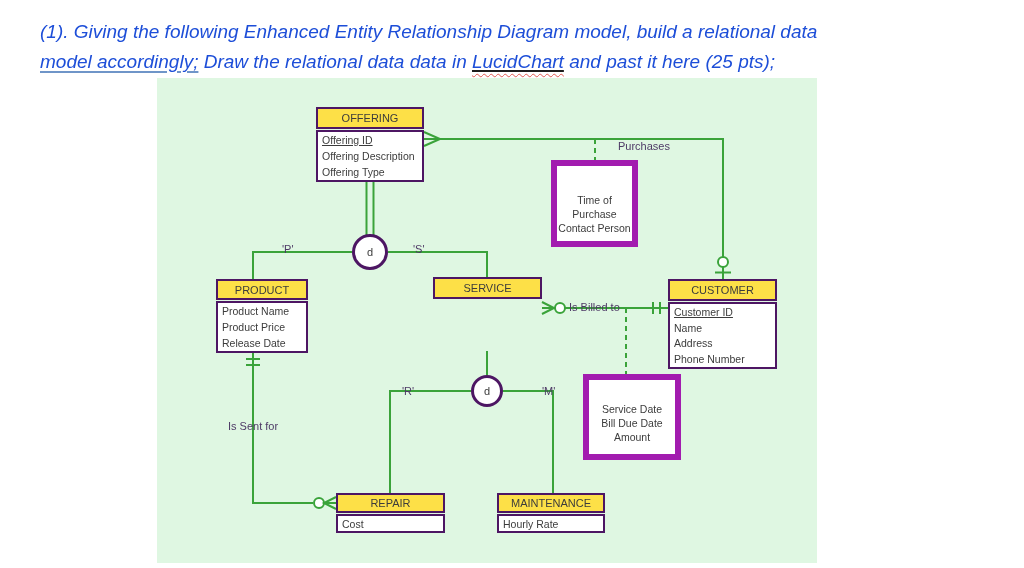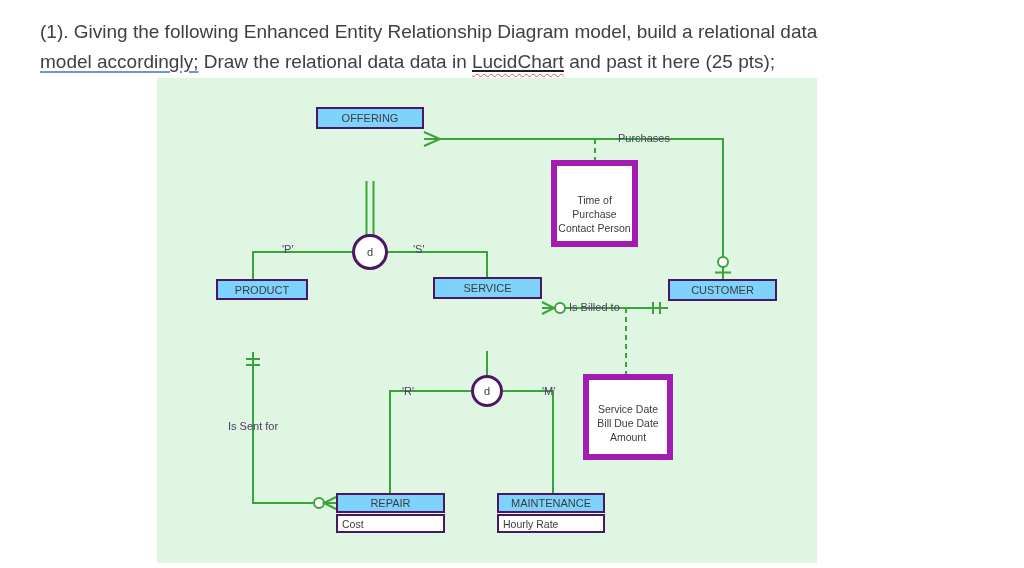--- a/index.html
+++ b/index.html
@@ -10,7 +10,7 @@
   *{box-sizing:border-box;}
 
   
-  .question{position:absolute;left:40px;top:17px;font-size:19px;line-height:30px;color:#404040;white-space:nowrap;}
+  .question{position:absolute;left:40px;top:17px;font-size:19px;line-height:30px;color:#1d4ed8;white-space:nowrap;font-style:italic;}
   .u-blue{text-decoration:underline;text-decoration-color:#6f95c8;text-decoration-thickness:2px;text-underline-offset:3px;}
   .u-wavy{text-decoration:underline wavy #e05a52;text-decoration-thickness:1px;text-underline-offset:5px;}
   .u-black{text-decoration:underline;text-decoration-color:#1c1c1c;text-decoration-thickness:1.5px;text-underline-offset:2px;}

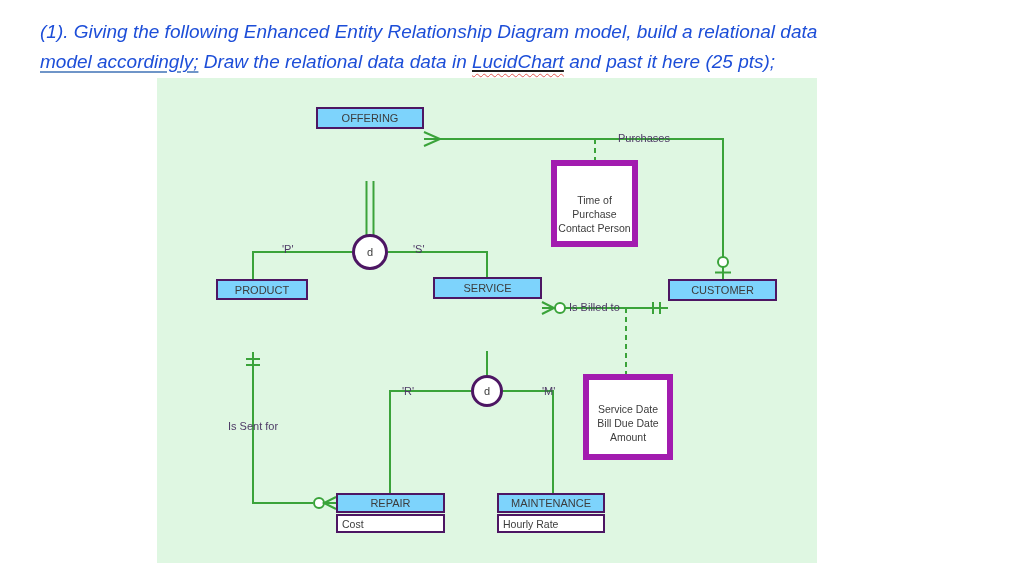--- a/index.html
+++ b/index.html
@@ -22,7 +22,7 @@
   
   .entity{position:absolute;}
   .etitle{
-    background:#7dd3fc;border:2.5px solid #4d1663;color:#3c3c3c;
+    background:#fde047;border:2.5px solid #4d1663;color:#3c3c3c;
     font-size:11px;display:flex;align-items:center;justify-content:center;
   }
   .eattrs{

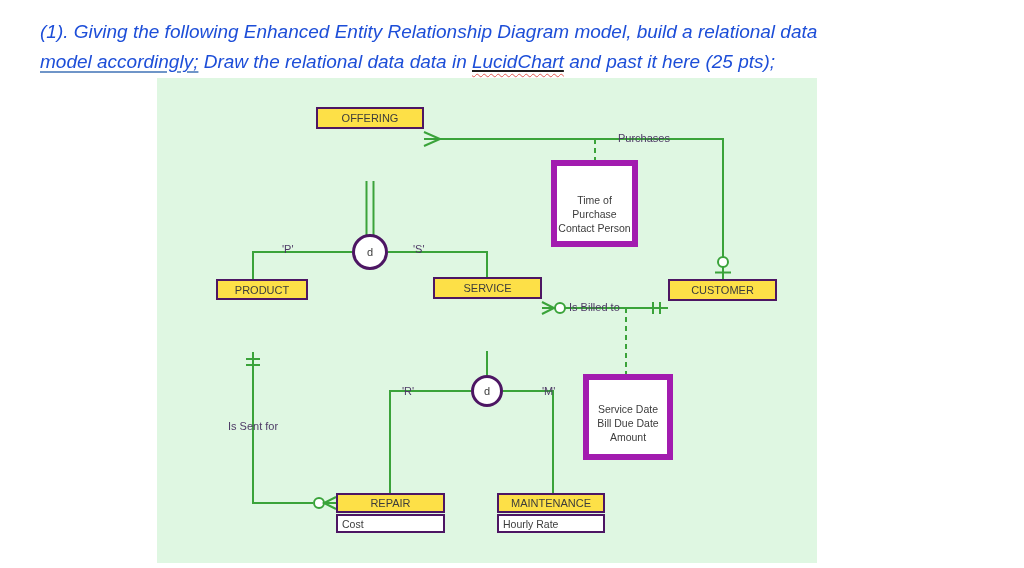--- a/index.html
+++ b/index.html
@@ -101,6 +101,11 @@
 
 <div class="entity" style="left:316px;top:107px;width:108px">
   <div class="etitle" style="height:22px">OFFERING</div>
+  <div class="eattrs" style="height:52px">
+    <div class="eattr u">Offering ID</div>
+    <div class="eattr">Offering Description</div>
+    <div class="eattr">Offering Type</div>
+  </div>
 </div>
 
 <div class="entity" style="left:216px;top:279px;width:92px">

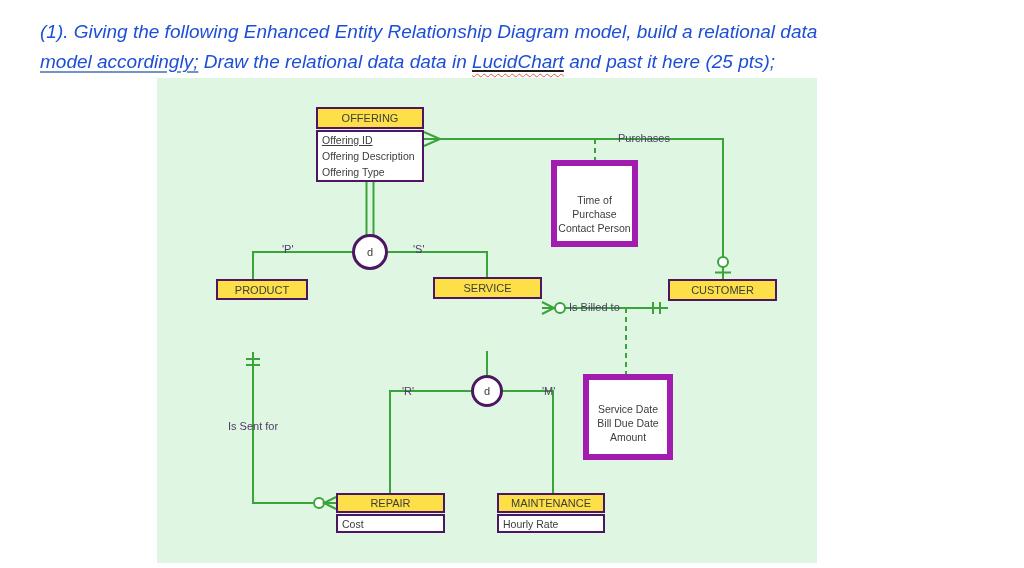--- a/index.html
+++ b/index.html
@@ -148,7 +148,7 @@
 <div class="dcircle" style="left:352px;top:234px;width:36px;height:36px">d</div>
 <div class="dcircle" style="left:471px;top:375px;width:32px;height:32px">d</div>
 
-<div class="lineLabel" style="left:618px;top:132px">Purchases</div>
+<div class="lineLabel" style="left:618px;top:140px">Purchases</div>
 <div class="lineLabel" style="left:569px;top:301px">Is Billed to</div>
 <div class="lineLabel" style="left:228px;top:420px">Is Sent for</div>
 <div class="lineLabel" style="left:282px;top:243px">'P'</div>

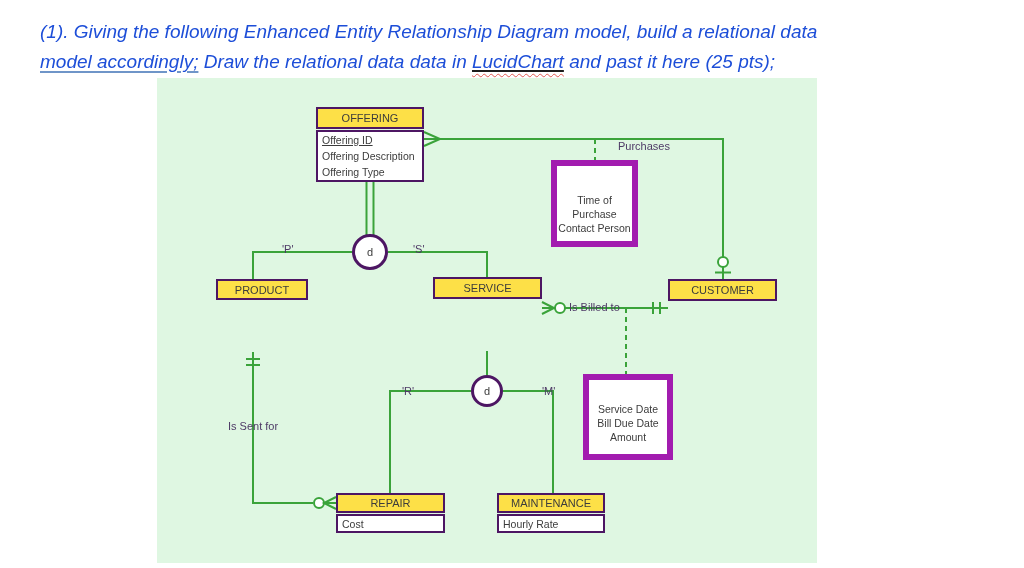--- a/index.html
+++ b/index.html
@@ -110,6 +110,11 @@
 
 <div class="entity" style="left:216px;top:279px;width:92px">
   <div class="etitle" style="height:21px">PRODUCT</div>
+  <div class="eattrs" style="height:52px">
+    <div class="eattr">Product Name</div>
+    <div class="eattr">Product Price</div>
+    <div class="eattr">Release Date</div>
+  </div>
 </div>
 
 <div class="entity" style="left:433px;top:277px;width:109px">

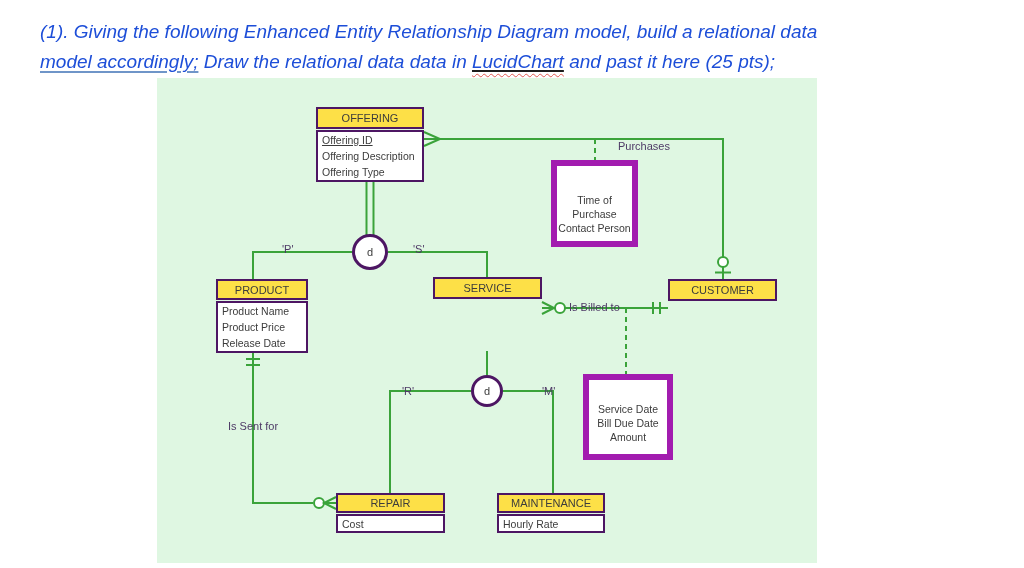--- a/index.html
+++ b/index.html
@@ -123,6 +123,12 @@
 
 <div class="entity" style="left:668px;top:279px;width:109px">
   <div class="etitle" style="height:22px">CUSTOMER</div>
+  <div class="eattrs" style="height:67px">
+    <div class="eattr u">Customer ID</div>
+    <div class="eattr">Name</div>
+    <div class="eattr">Address</div>
+    <div class="eattr">Phone Number</div>
+  </div>
 </div>
 
 <div class="entity" style="left:336px;top:493px;width:109px">

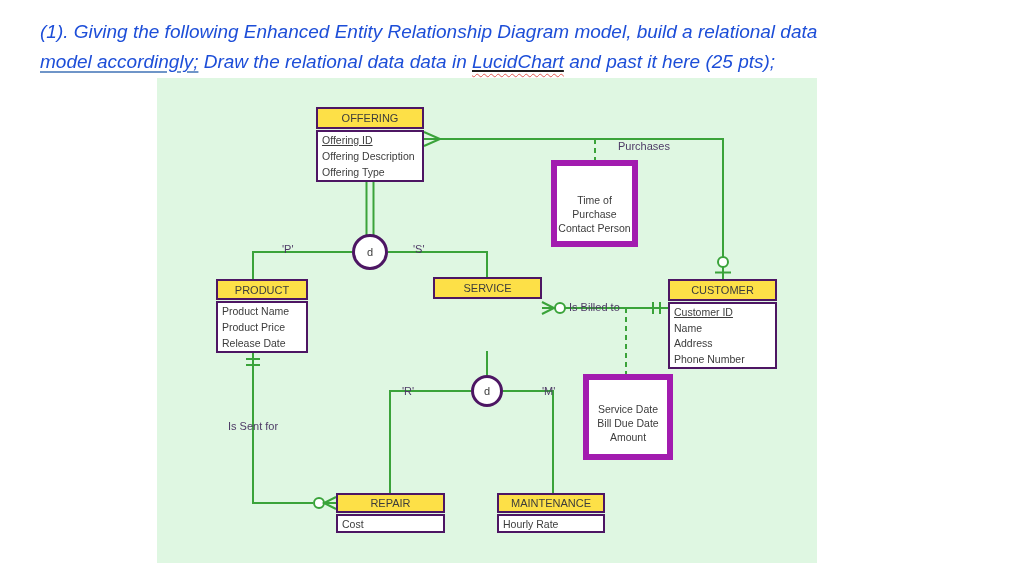--- a/index.html
+++ b/index.html
@@ -150,7 +150,7 @@
   <div class="aline">Contact Person</div>
 </div>
 
-<div class="abox billing" style="left:583px;top:374px;width:90px;height:86px">
+<div class="abox billing" style="left:583px;top:374px;width:98px;height:86px">
   <div class="aline">Service Date</div>
   <div class="aline">Bill Due Date</div>
   <div class="aline">Amount</div>

